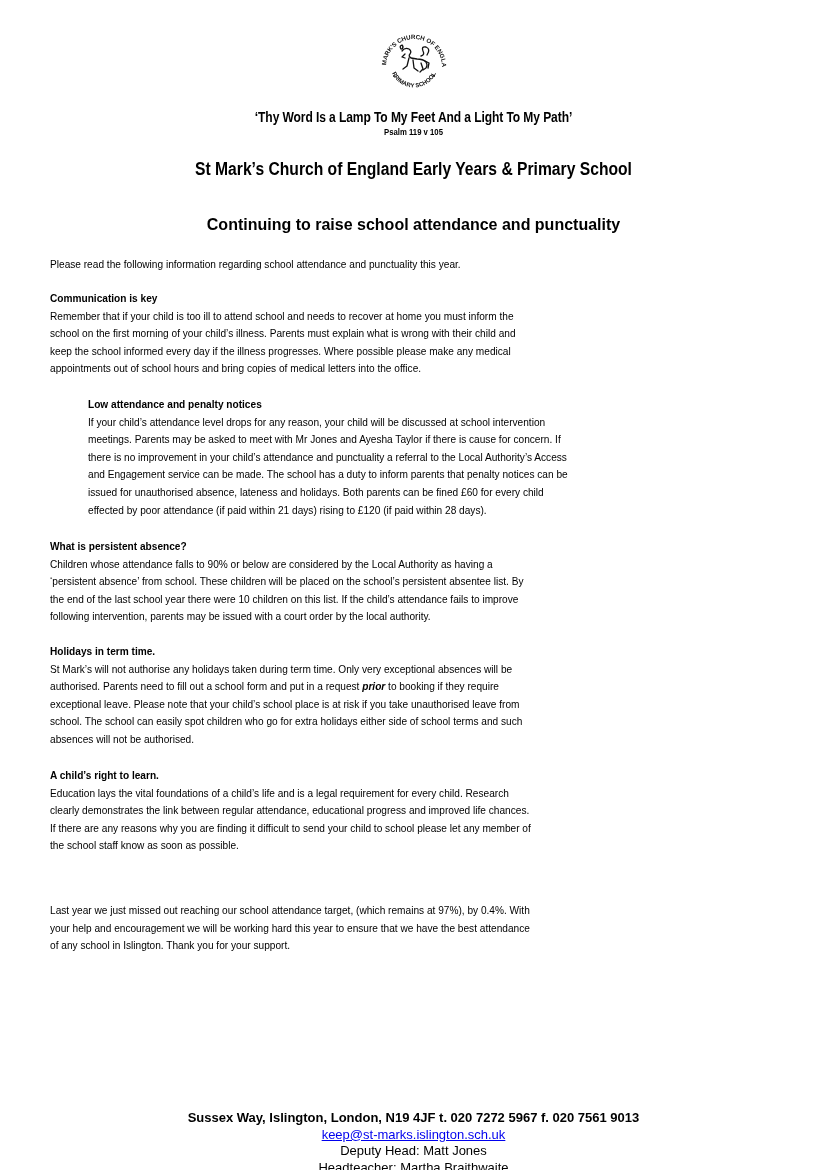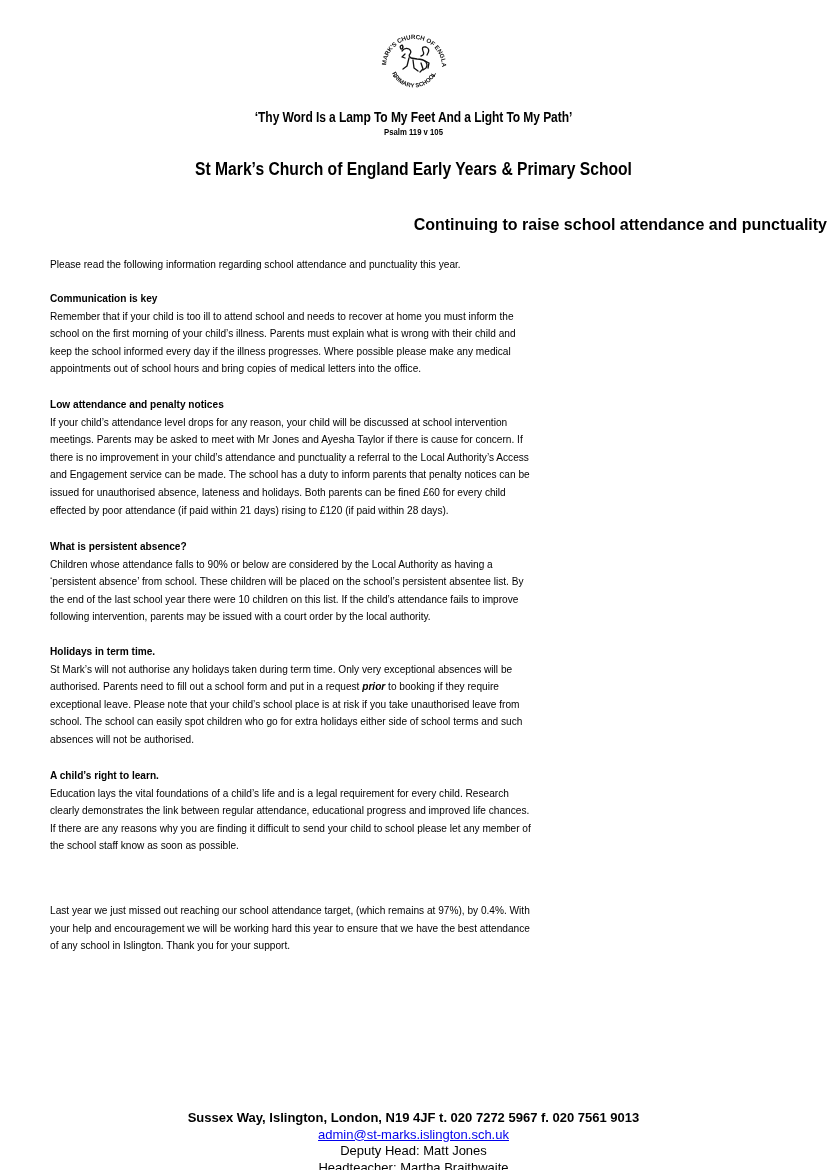--- a/index.html
+++ b/index.html
@@ -15,7 +15,7 @@
     .school-name { position: absolute; left: 0; width: 827px; text-align: center; top: 159px;
       font-family: "Liberation Sans", sans-serif; font-weight: bold; font-size: 18px;
       transform: scaleX(0.87); transform-origin: center; }
-    .doc-title { position: absolute; left: 0; width: 827px; text-align: right; top: 216px;
+    .doc-title { position: absolute; left: 0; width: 827px; text-align: center; top: 216px;
       font-family: "Liberation Sans", sans-serif; font-weight: bold; font-size: 16px; }
     .body-text { position: absolute; left: 50px; width: 740px;
       font-family: "Liberation Sans", sans-serif; font-size: 11px; line-height: 17.6px; }

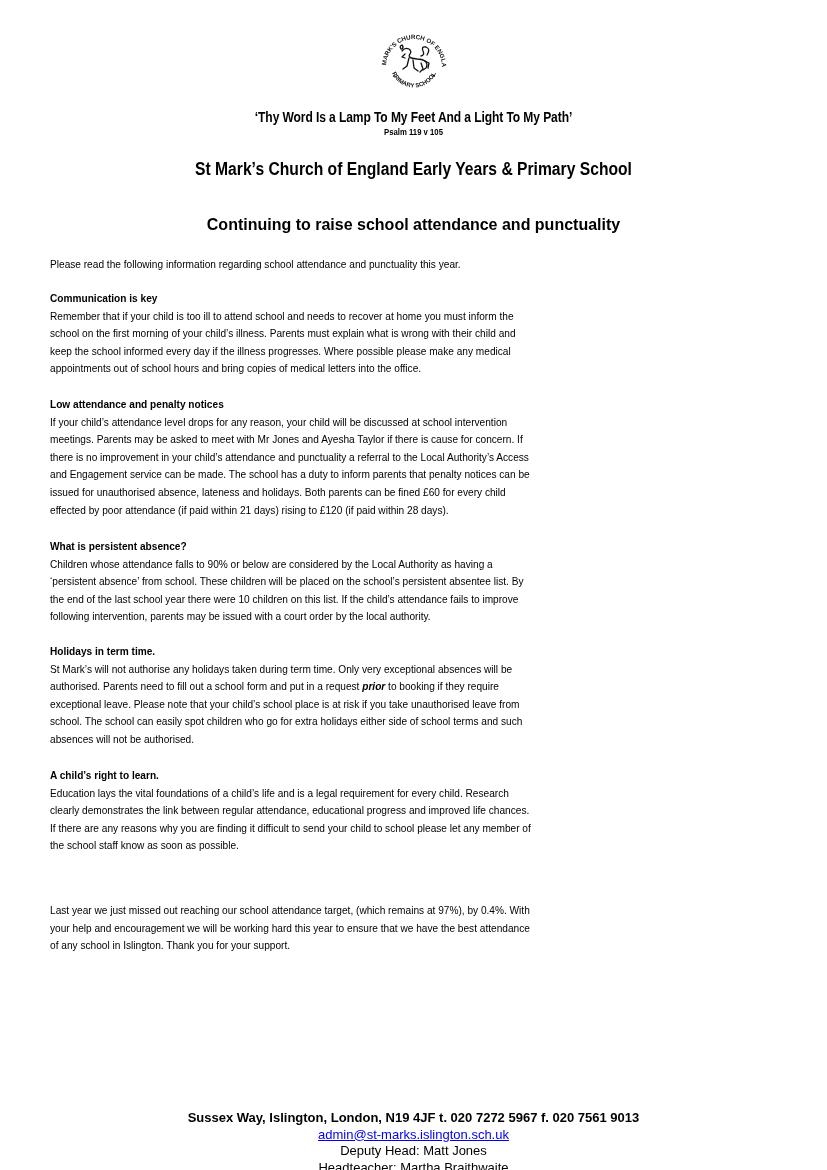--- a/index.html
+++ b/index.html
@@ -23,7 +23,7 @@
     .section-heading { font-weight: bold; }
     .intro { top: 256px; }
     .s1 { top: 290px; }
-    .s2 { top: 396px; }
+    .s2 { top: 396px; margin-left: 38px; }
     .s3 { top: 538px; }
     .s4 { top: 643px; }
     .s5 { top: 767px; }

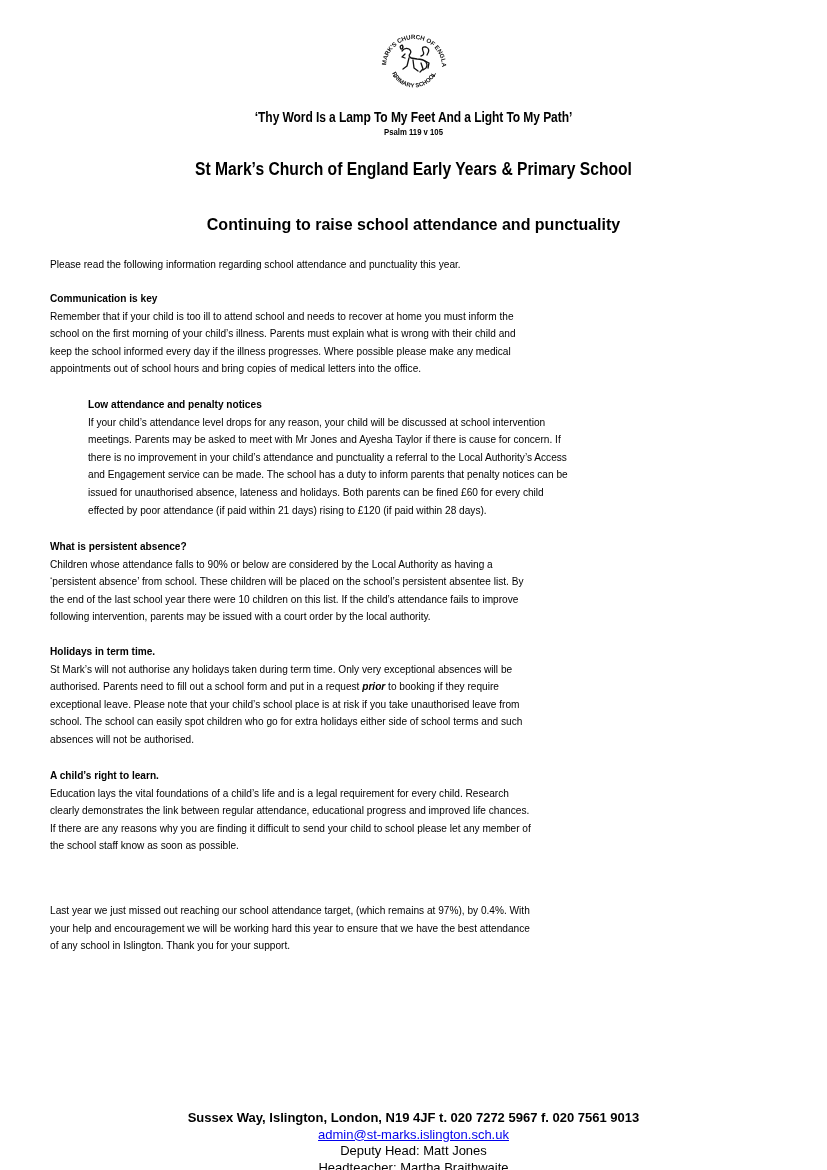--- a/index.html
+++ b/index.html
@@ -127,7 +127,7 @@
 
   <div class="footer">
     <div class="addr">Sussex Way, Islington, London, N19 4JF t. 020 7272 5967 f. 020 7561 9013</div>
-    <div><a href="mailto:admin@st-marks.islington.sch.uk">admin@st-marks.islington.sch.uk</a></div>
+    <div><a href="mailto:admin@st-marks.islington.sch.uk">keep@st-marks.islington.sch.uk</a></div>
     <div>Deputy Head: Matt Jones</div>
     <div>Headteacher: Martha Braithwaite</div>
   </div>

